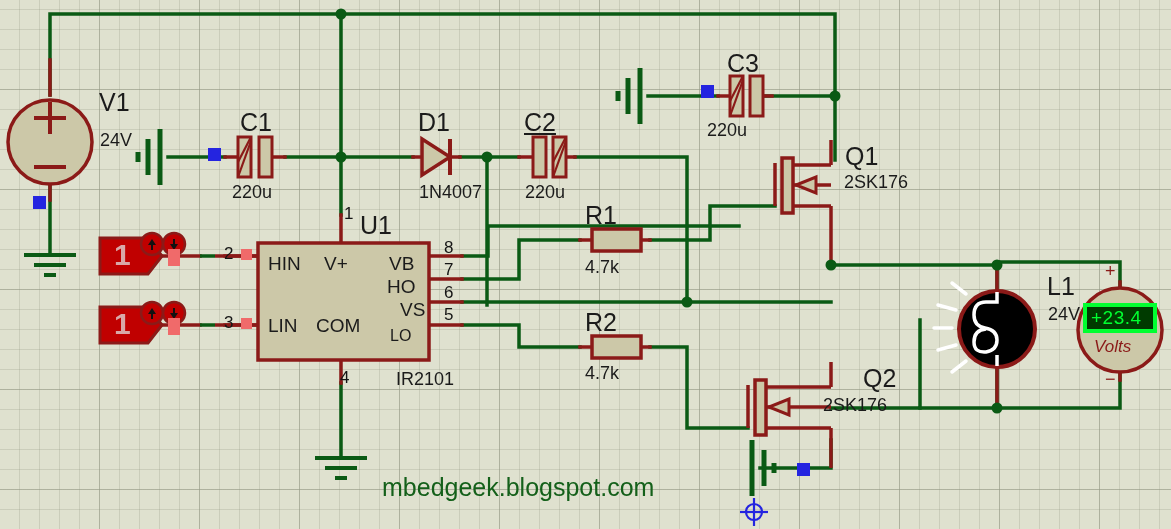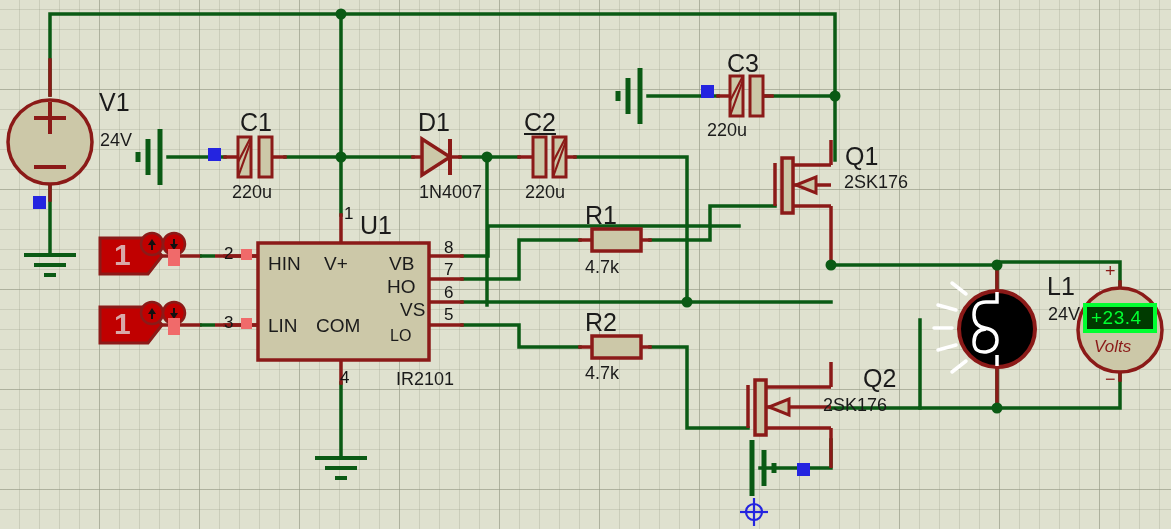--- a/index.html
+++ b/index.html
@@ -368,6 +368,7 @@
   <div class="lbl" style="left:1105px;top:262px;font-size:18px;color:#8b1a18;">+</div>
   <div class="lbl" style="left:1105px;top:370px;font-size:18px;color:#8b1a18;">−</div>
 
+  <div class="wm" style="left:382px;top:473px;">mbedgeek.blogspot.com</div>
 
 </div>
 

